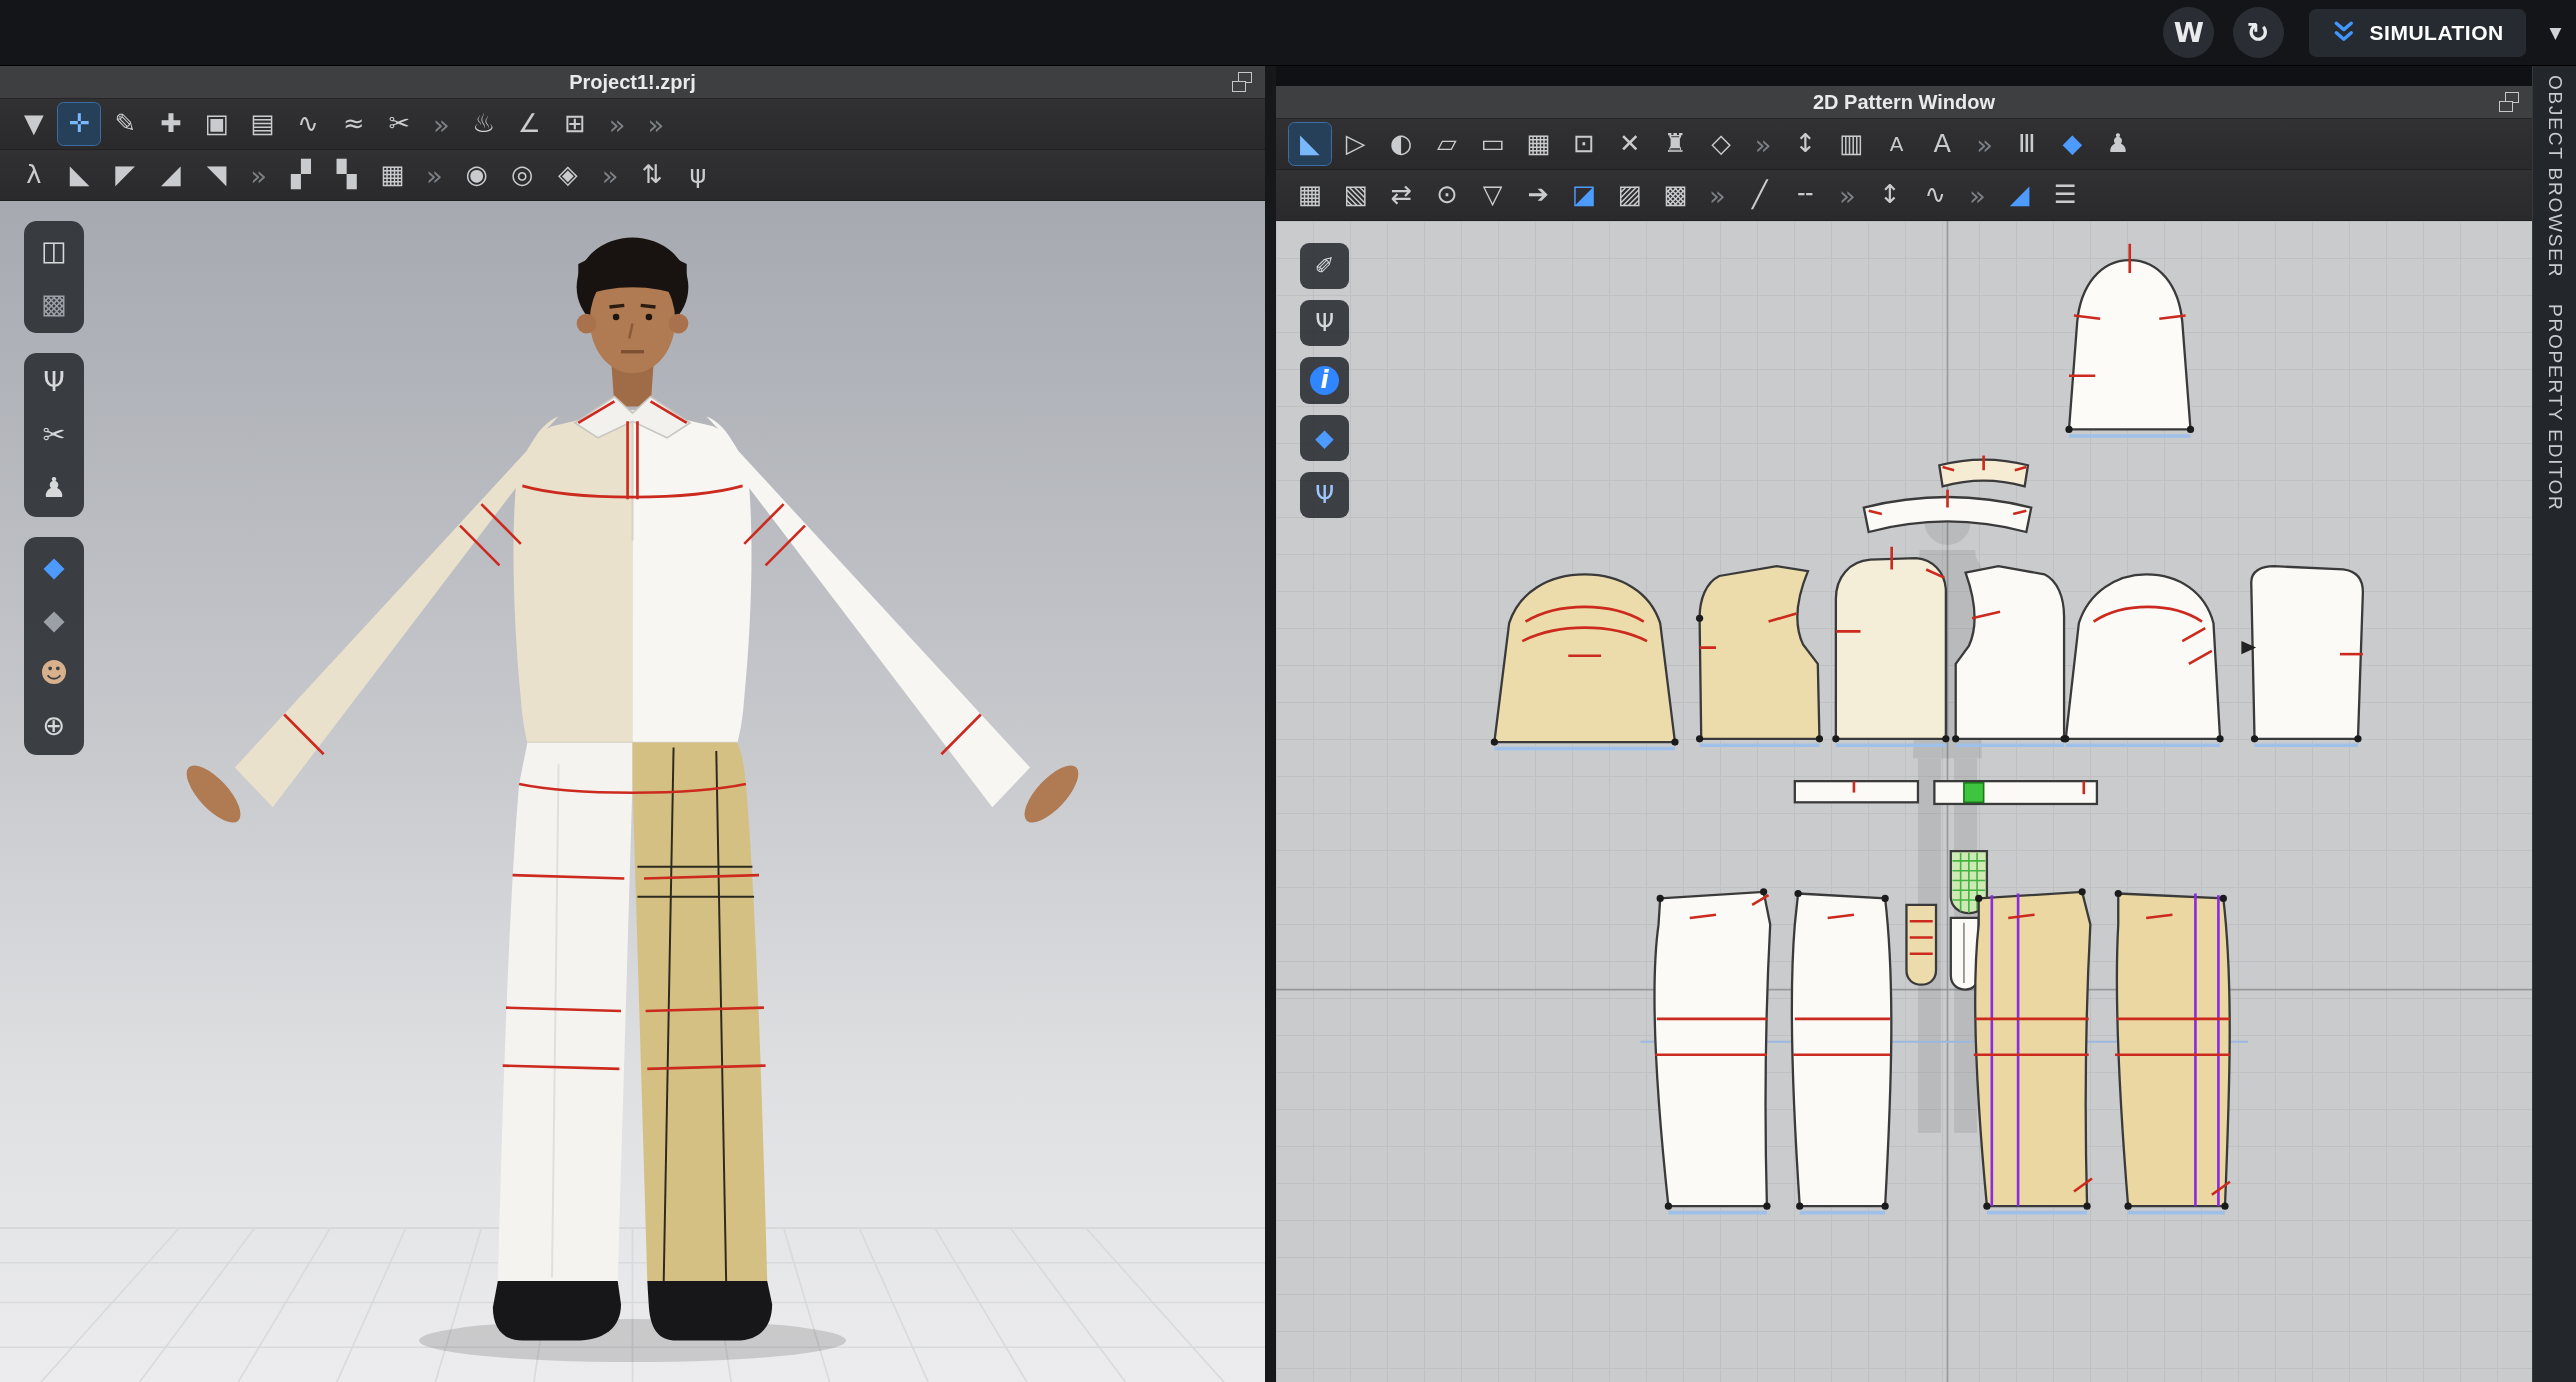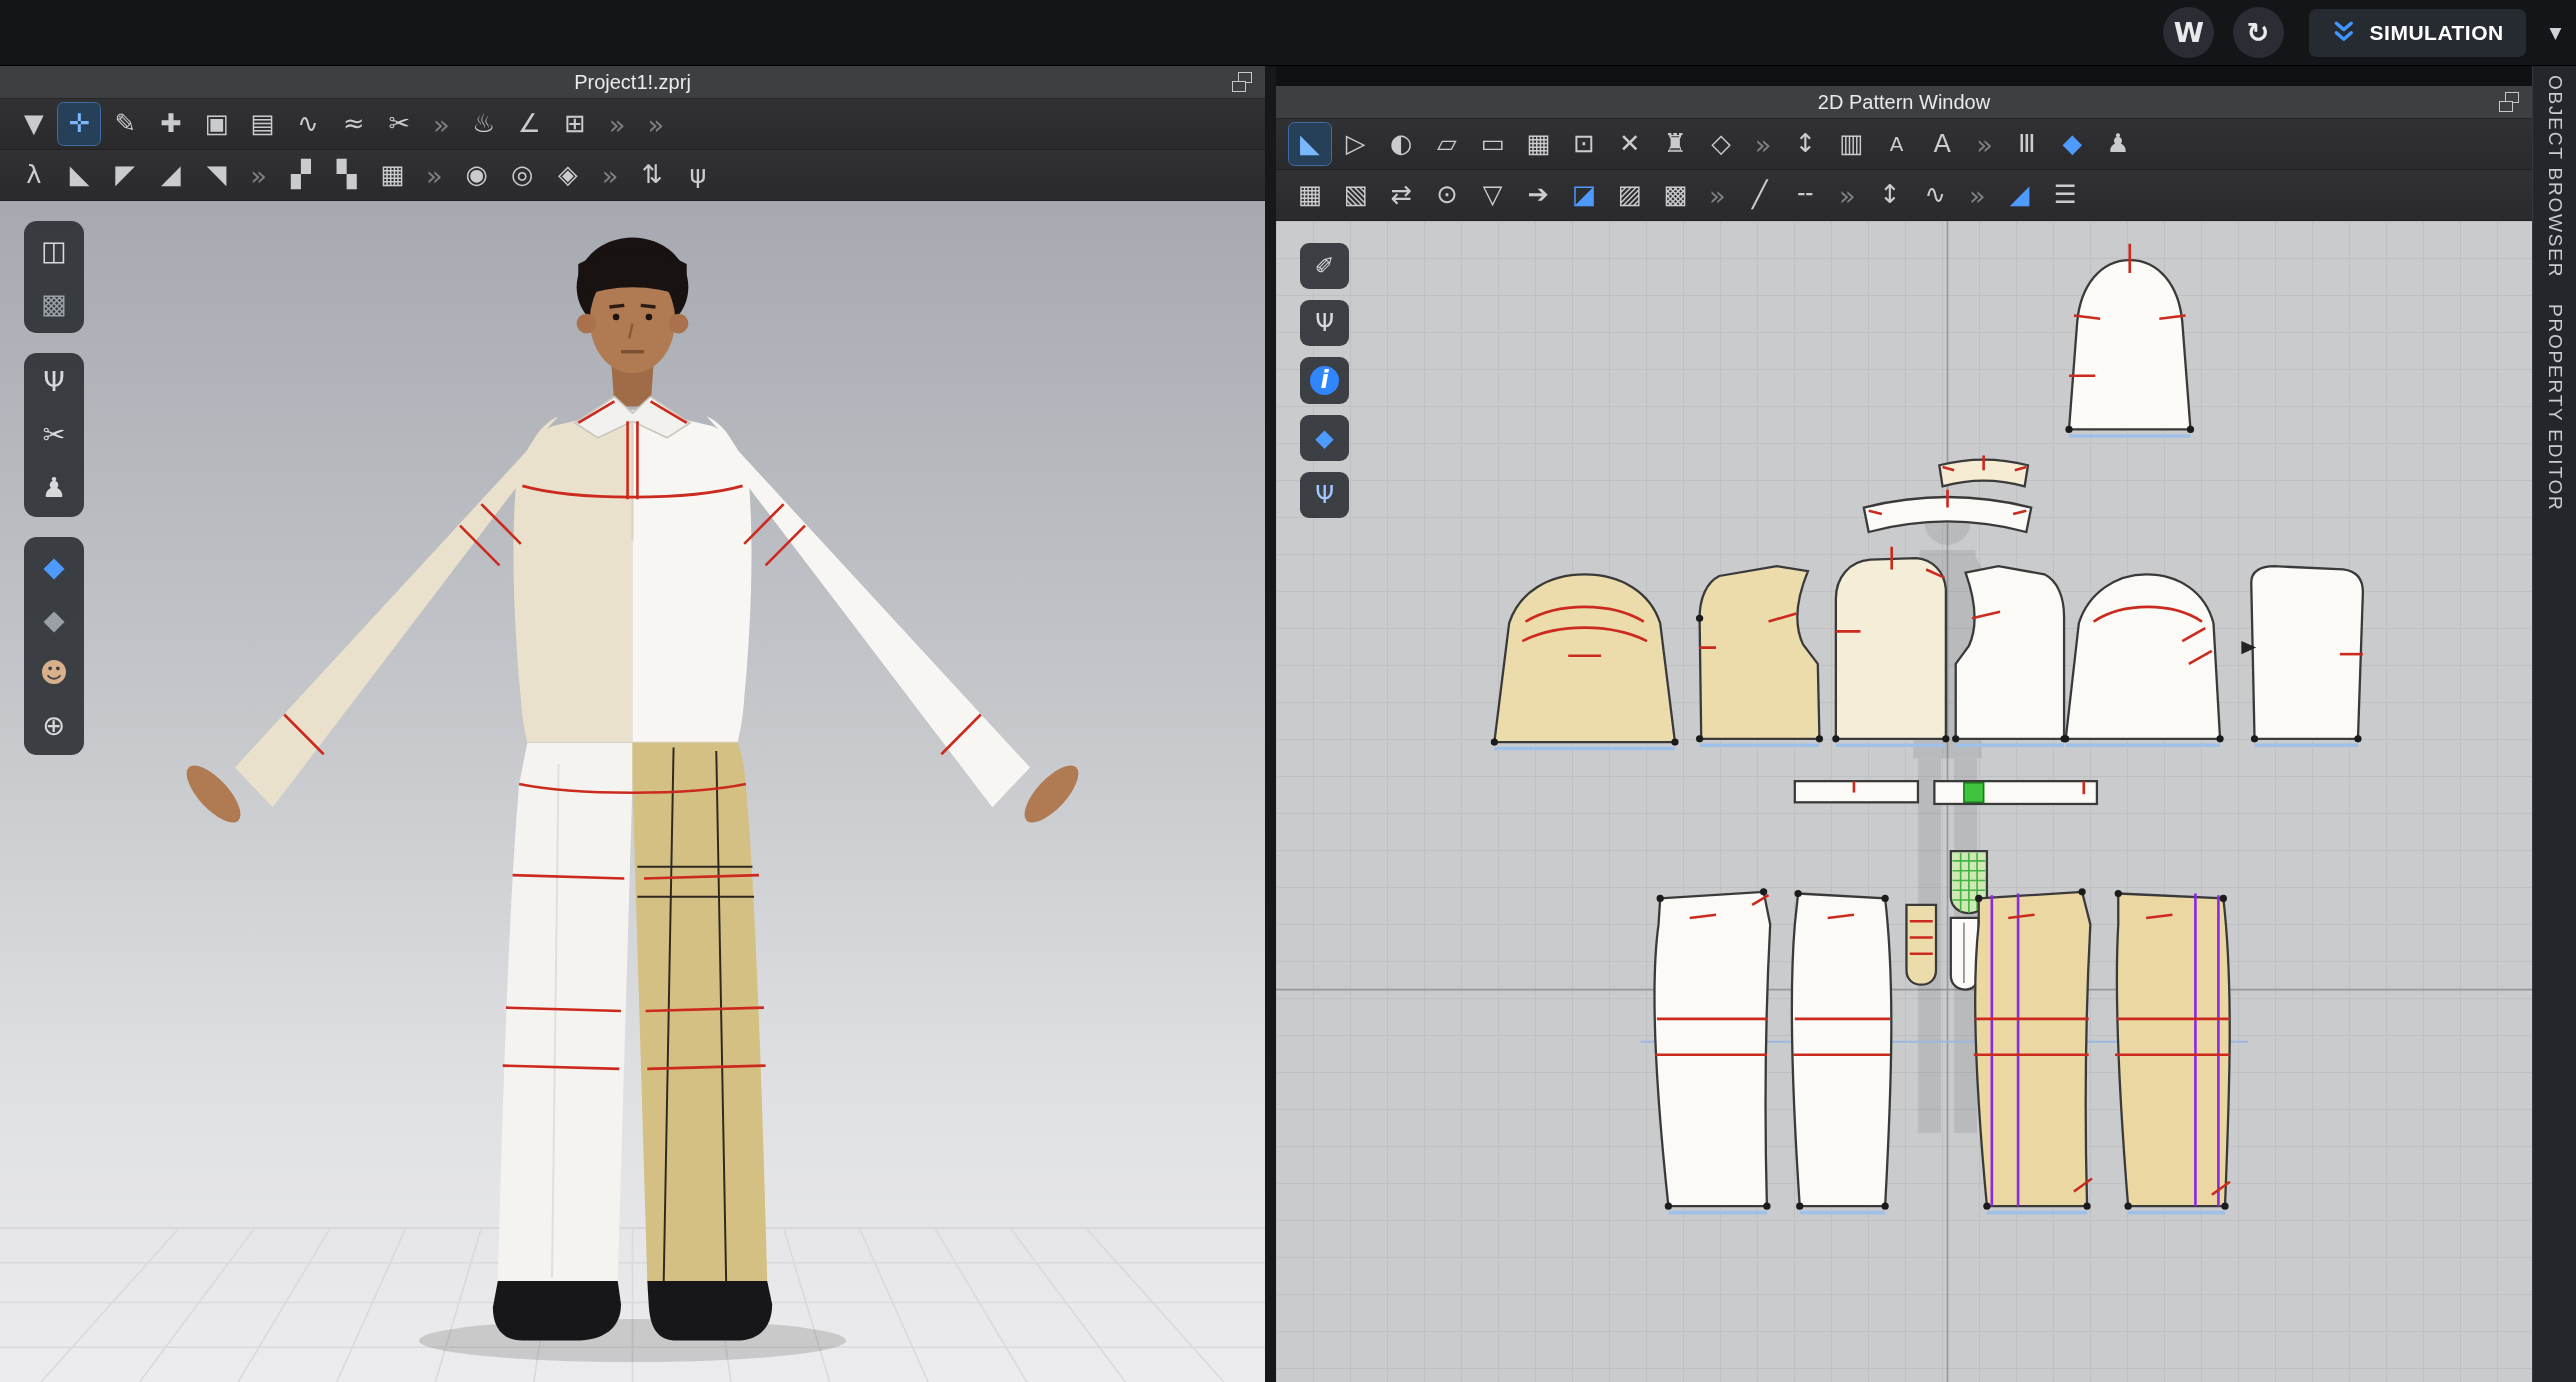--- a/index.html
+++ b/index.html
@@ -31,7 +31,7 @@
 
   
   .ptitle { height:33px; background:#3e3f41; border-bottom:0.9px solid #262627; color:#e9eaeb;
-            font-size:20px; display:flex; align-items:center; justify-content:center; position:relative; }
+            font-size:20px; display:flex; align-items:center; justify-content:center; position:relative;font-weight:bold; }
   .float-ico { position:absolute; right:12.8px; top:6.4px; width:20px; height:20px; }
   .float-ico::before { content:""; position:absolute; right:0; top:0; width:12px; height:9.1px;
                        border:1.8px solid #c6c7c9; }

